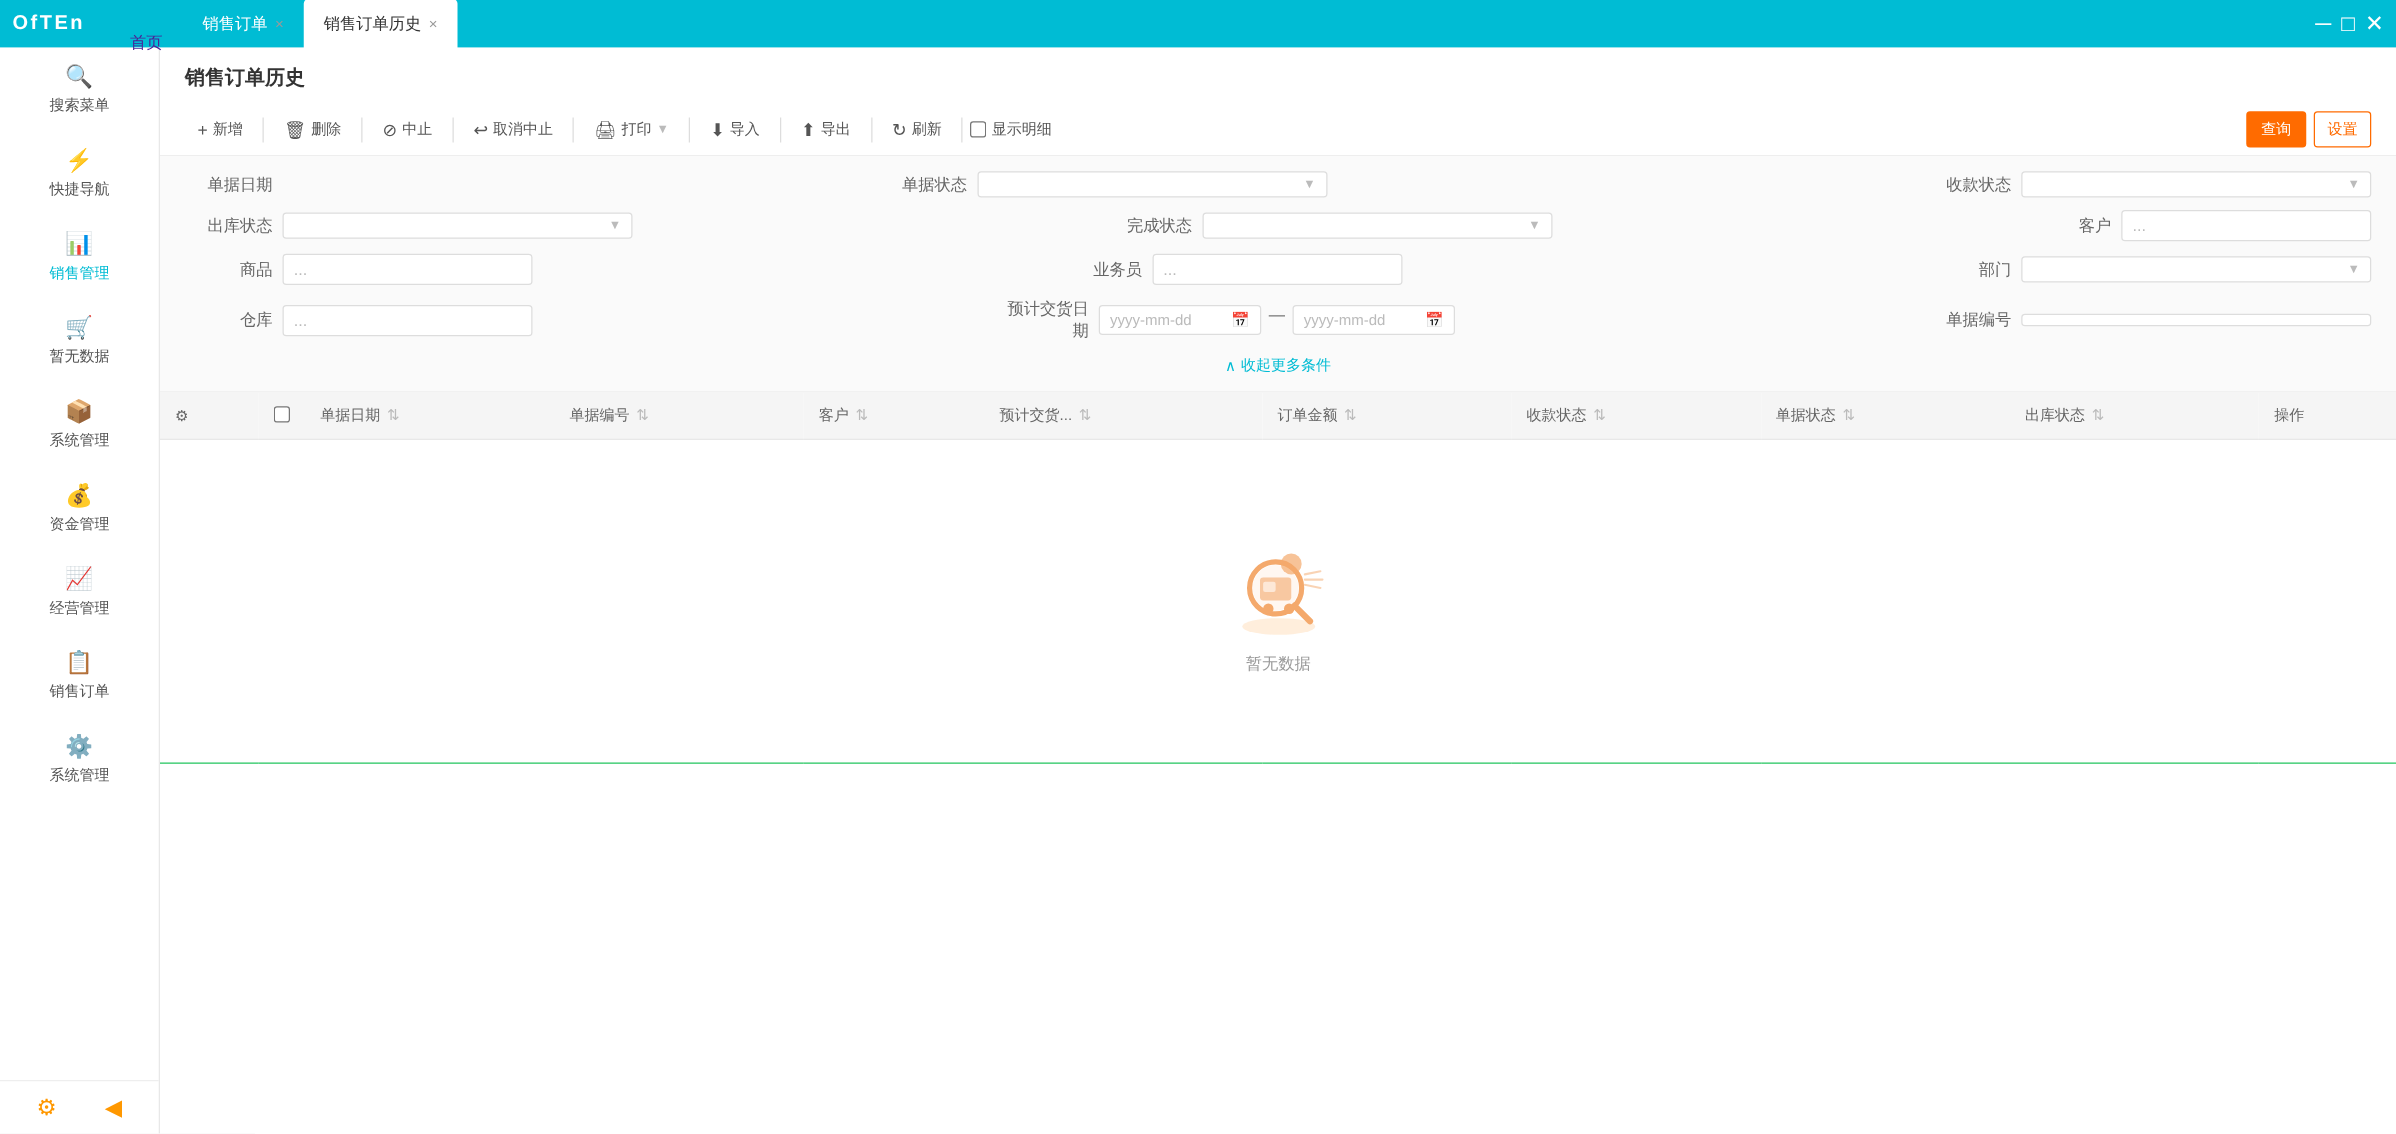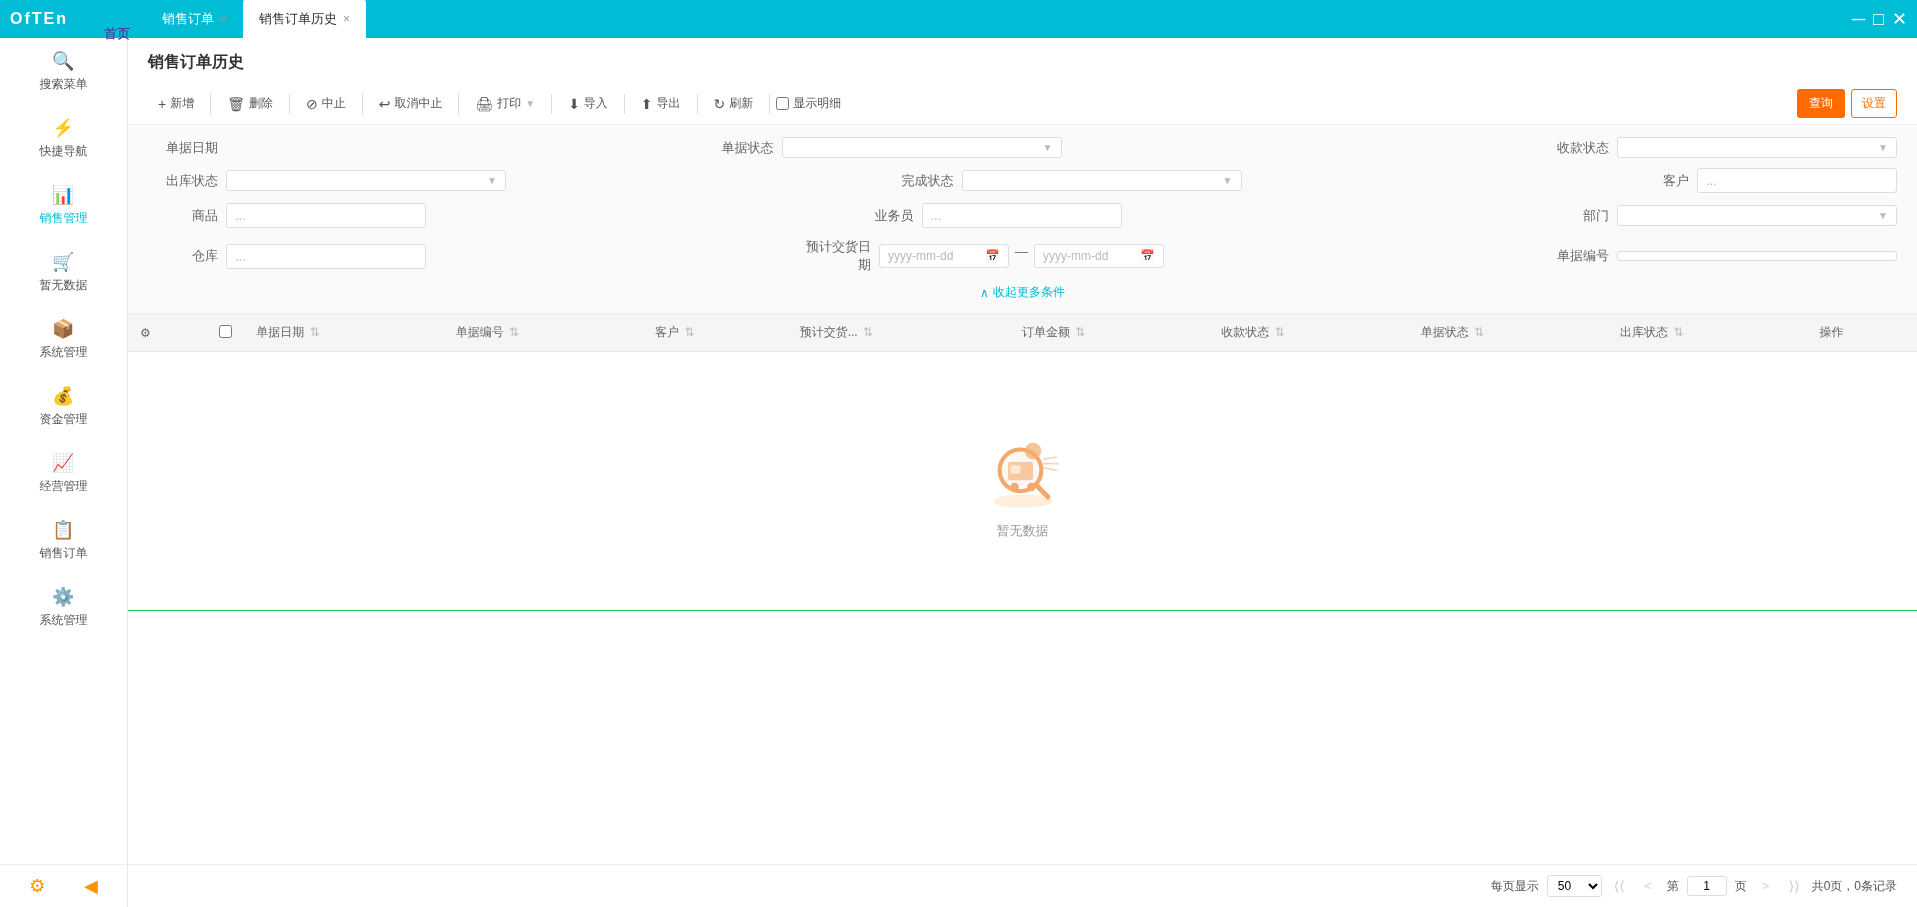--- a/index.html
+++ b/index.html
@@ -360,22 +360,6 @@
       </table>
     </div>
 
-    <div class="table-footer">
-      <span>每页显示</span>
-      <select class="page-size-select">
-        <option>50</option>
-        <option>100</option>
-        <option>200</option>
-      </select>
-      <button class="page-nav-btn" disabled="">⟨⟨</button>
-      <button class="page-nav-btn" disabled="">＜</button>
-      <span>第</span>
-      <input type="text" class="page-input" value="1" style="">
-      <span>页</span>
-      <button class="page-nav-btn" disabled="">＞</button>
-      <button class="page-nav-btn" disabled="">⟩⟩</button>
-      <span>共0页，0条记录</span>
-    </div>
 
   </div>
 </div>

